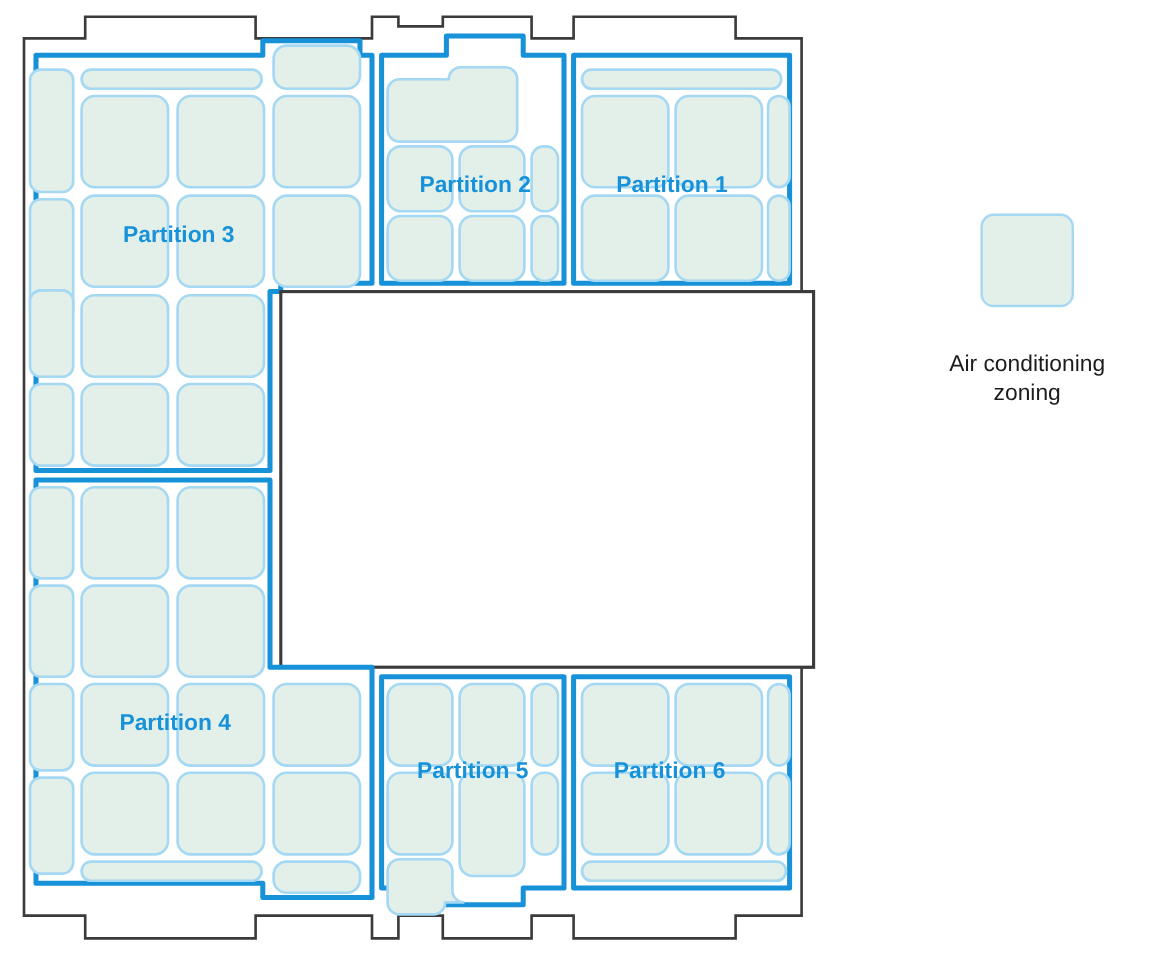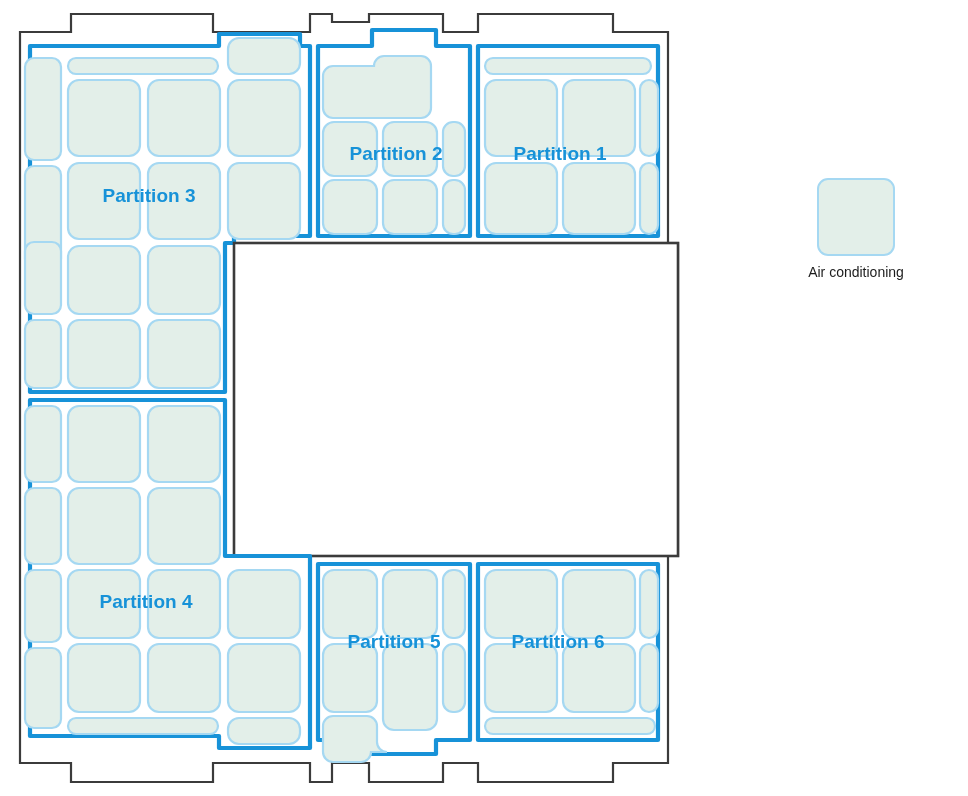--- a/index.html
+++ b/index.html
@@ -82,9 +82,9 @@
     box-sizing: border-box;
   }
   .legend-label {
-    margin-top: 8px;
+    margin-top: 36px;
     font-family: "Liberation Sans", sans-serif;
-    font-size: 14px;
+    font-size: 19px;
     color: #1c1c1c;
     line-height: 1.28;
   }

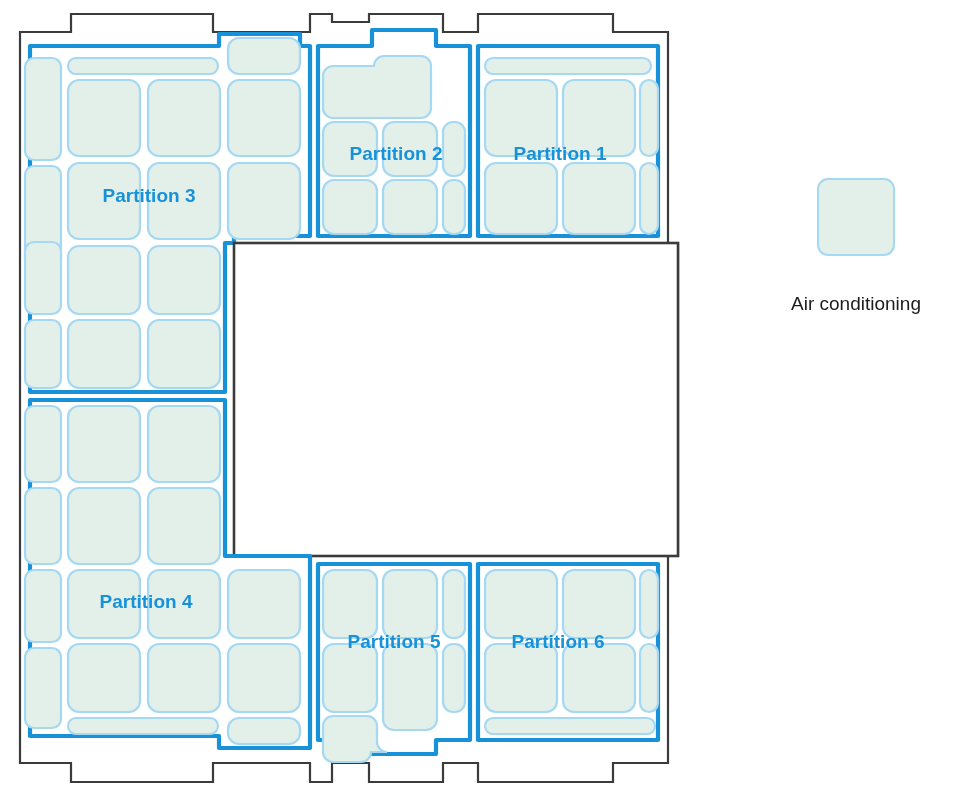--- a/index.html
+++ b/index.html
@@ -248,6 +248,7 @@
       <div class="swatch-ac"></div>
       <div class="legend-label">
         <div>Air conditioning</div>
+        <div>zoning</div>
       </div>
     </div>
   </div>

